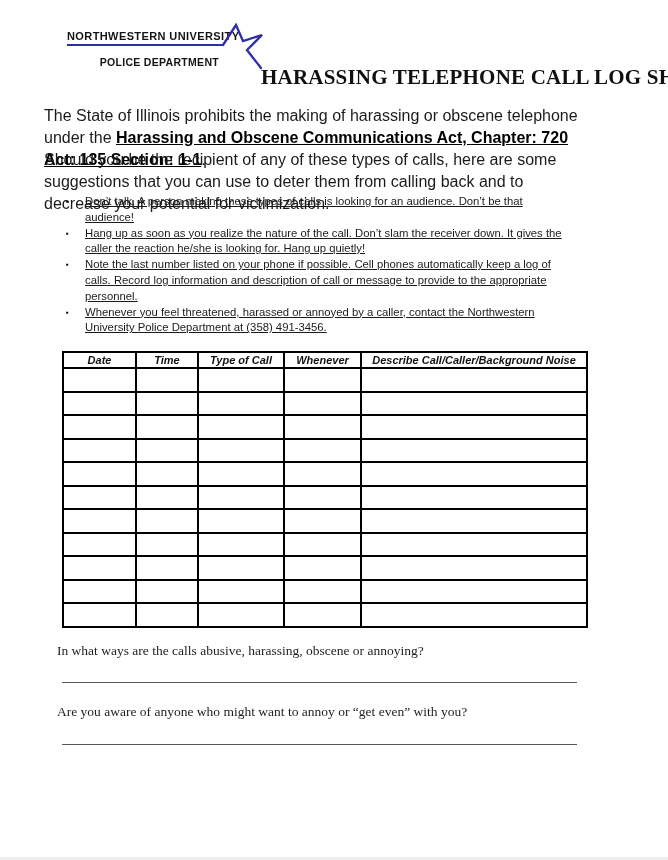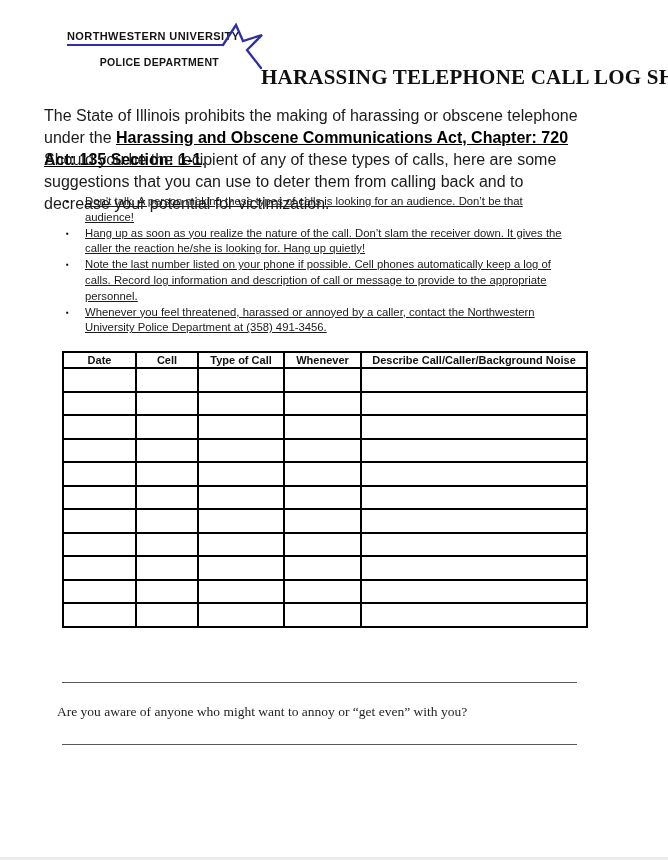--- a/index.html
+++ b/index.html
@@ -74,6 +74,7 @@
     border: 2px solid #000;
     padding: 0 3px;
     background: #fff;
+    font-style: italic;
   }
   .log-table th {
     height: 14px;

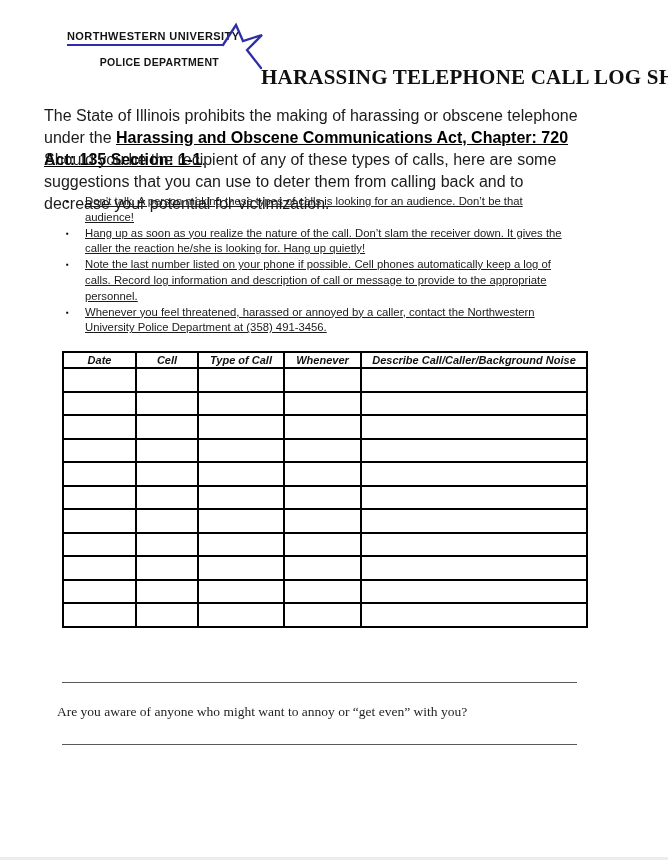--- a/index.html
+++ b/index.html
@@ -152,7 +152,7 @@
     <thead>
       <tr>
         <th>Date</th>
-        <th>Cell</th>
+        <th>Time</th>
         <th>Type of Call</th>
         <th>Whenever</th>
         <th>Describe Call/Caller/Background Noise</th>

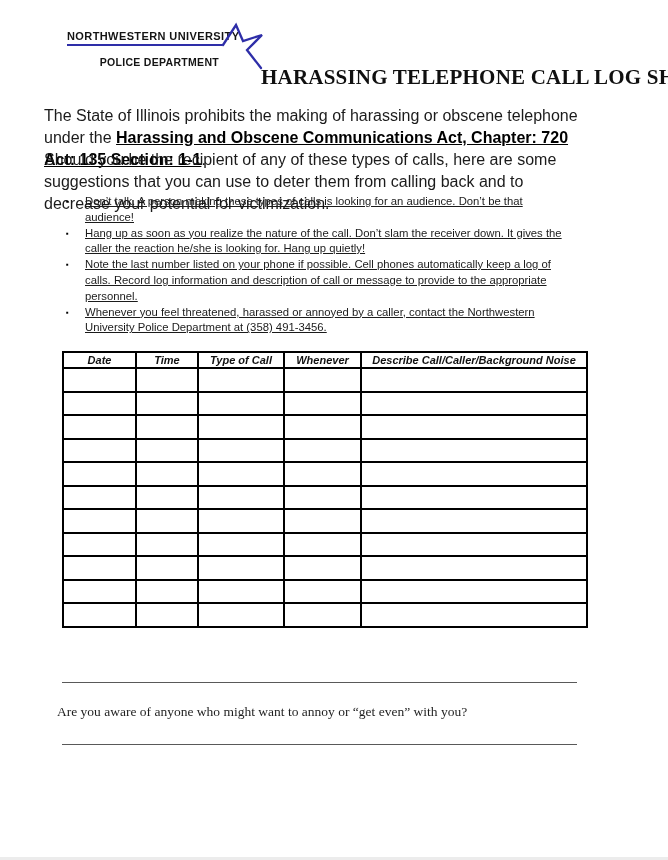--- a/index.html
+++ b/index.html
@@ -239,6 +239,7 @@
       </tbody>
   </table>
 
+  <div class="question question1">In what ways are the calls abusive, harassing, obscene or annoying?</div>
   <div class="answer-line answer-line1"></div>
   <div class="question question2">Are you aware of anyone who might want to annoy or “get even” with you?</div>
   <div class="answer-line answer-line2"></div>

